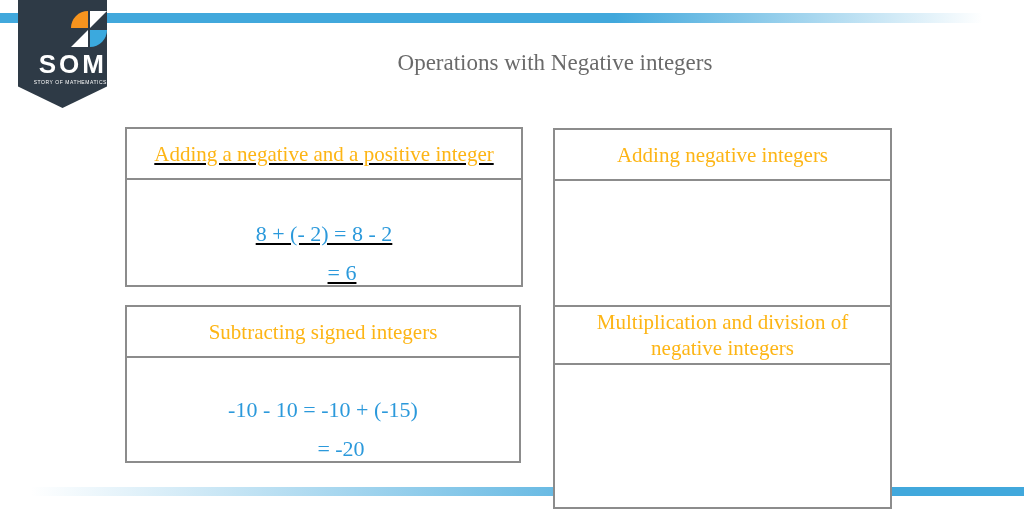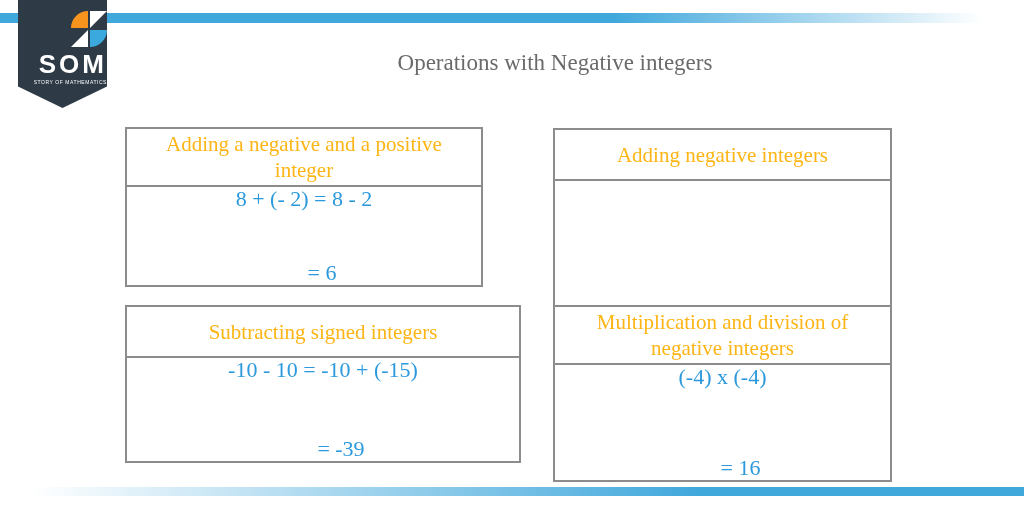--- a/index.html
+++ b/index.html
@@ -84,7 +84,7 @@
     box-sizing: border-box;
     display: flex; flex-direction: column;
   }
-  .pos-tl { left: 125px; top: 127px; width: 358px; height: 160px; }
+  .pos-tl { left: 125px; top: 127px; width: 398px; height: 160px; text-decoration: underline; }
   .pos-tr { left: 553px; top: 128px; width: 339px; height: 195px; }
   .pos-bl { left: 125px; top: 305px; width: 396px; height: 158px; }
   .pos-br { left: 553px; top: 305px; width: 339px; height: 177px; }

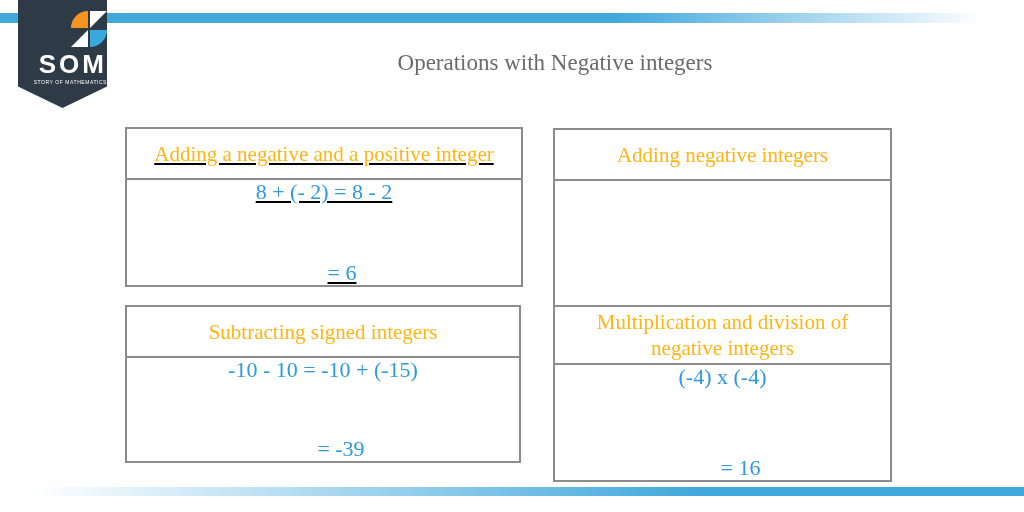--- a/index.html
+++ b/index.html
@@ -103,8 +103,8 @@
   .card-body {
     flex: 1 1 auto;
     display: flex; flex-direction: column;
-    align-items: center; justify-content: space-between;
-    gap: 6px;
+    align-items: center; justify-content: flex-end;
+    gap: 15px;
   }
   .eq {
     color: var(--equation-blue, #2B99DB);

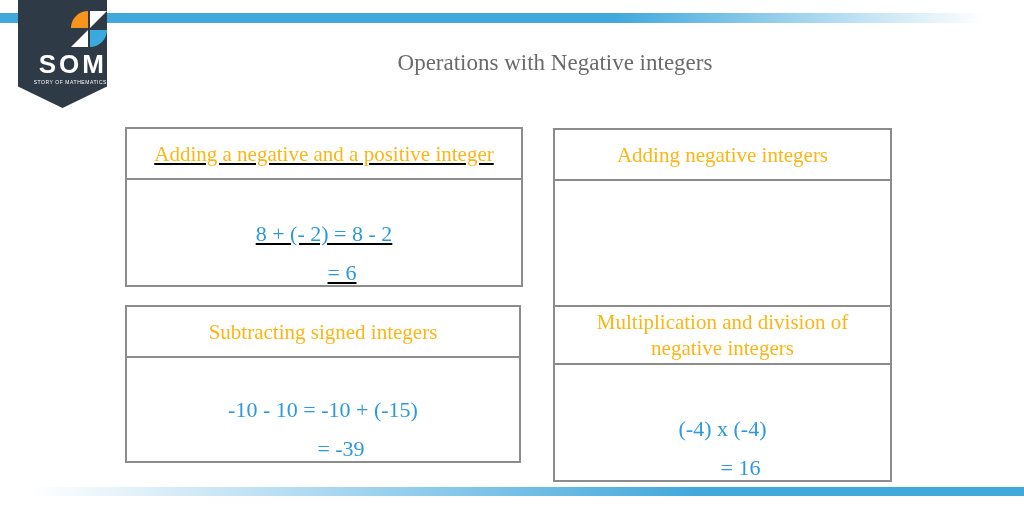--- a/index.html
+++ b/index.html
@@ -87,7 +87,7 @@
   .pos-tl { left: 125px; top: 127px; width: 398px; height: 160px; text-decoration: underline; }
   .pos-tr { left: 553px; top: 128px; width: 339px; height: 195px; }
   .pos-bl { left: 125px; top: 305px; width: 396px; height: 158px; }
-  .pos-br { left: 553px; top: 305px; width: 339px; height: 177px; }
+  .pos-br { left: 553px; top: 305px; width: 339px; height: 204px; }
 
   .card-heading {
     flex: 0 0 auto;

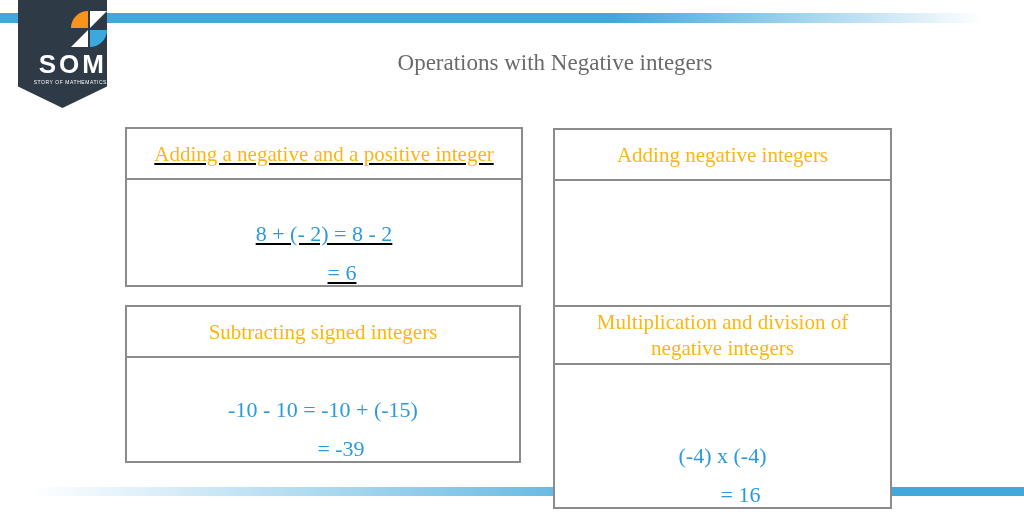--- a/index.html
+++ b/index.html
@@ -150,7 +150,7 @@
     <header class="card-heading">Subtracting signed integers</header>
     <div class="card-body">
       <div class="eq">-10 - 10 = -10 + (-15)</div>
-      <div class="eq eq2">= -39</div>
+      <div class="eq eq2">= -20</div>
     </div>
   </section>
 

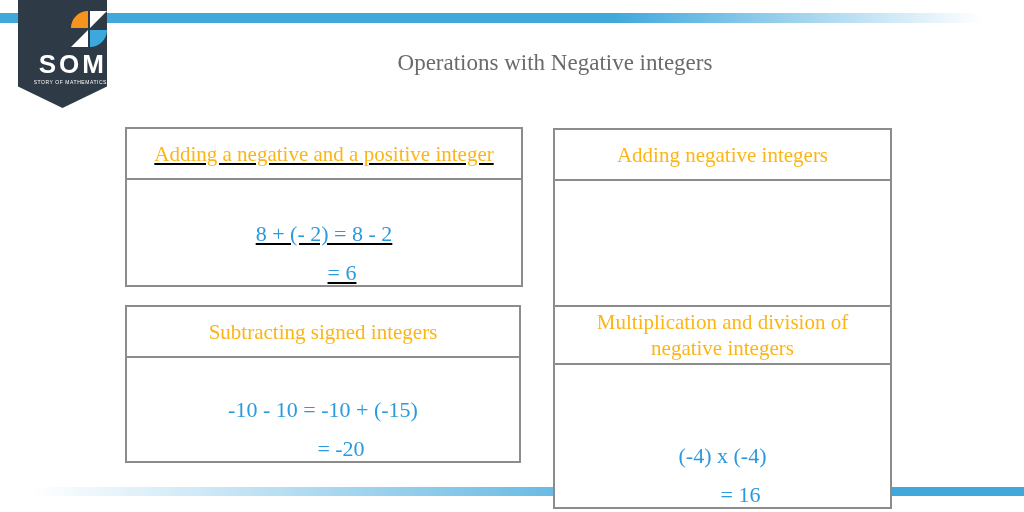--- a/index.html
+++ b/index.html
@@ -156,10 +156,6 @@
 
   <section class="card pos-br">
     <header class="card-heading">Multiplication and division of negative integers</header>
-    <div class="card-body">
-      <div class="eq">(-4) x (-4)</div>
-      <div class="eq eq2">= 16</div>
-    </div>
   </section>
 
 </div>

